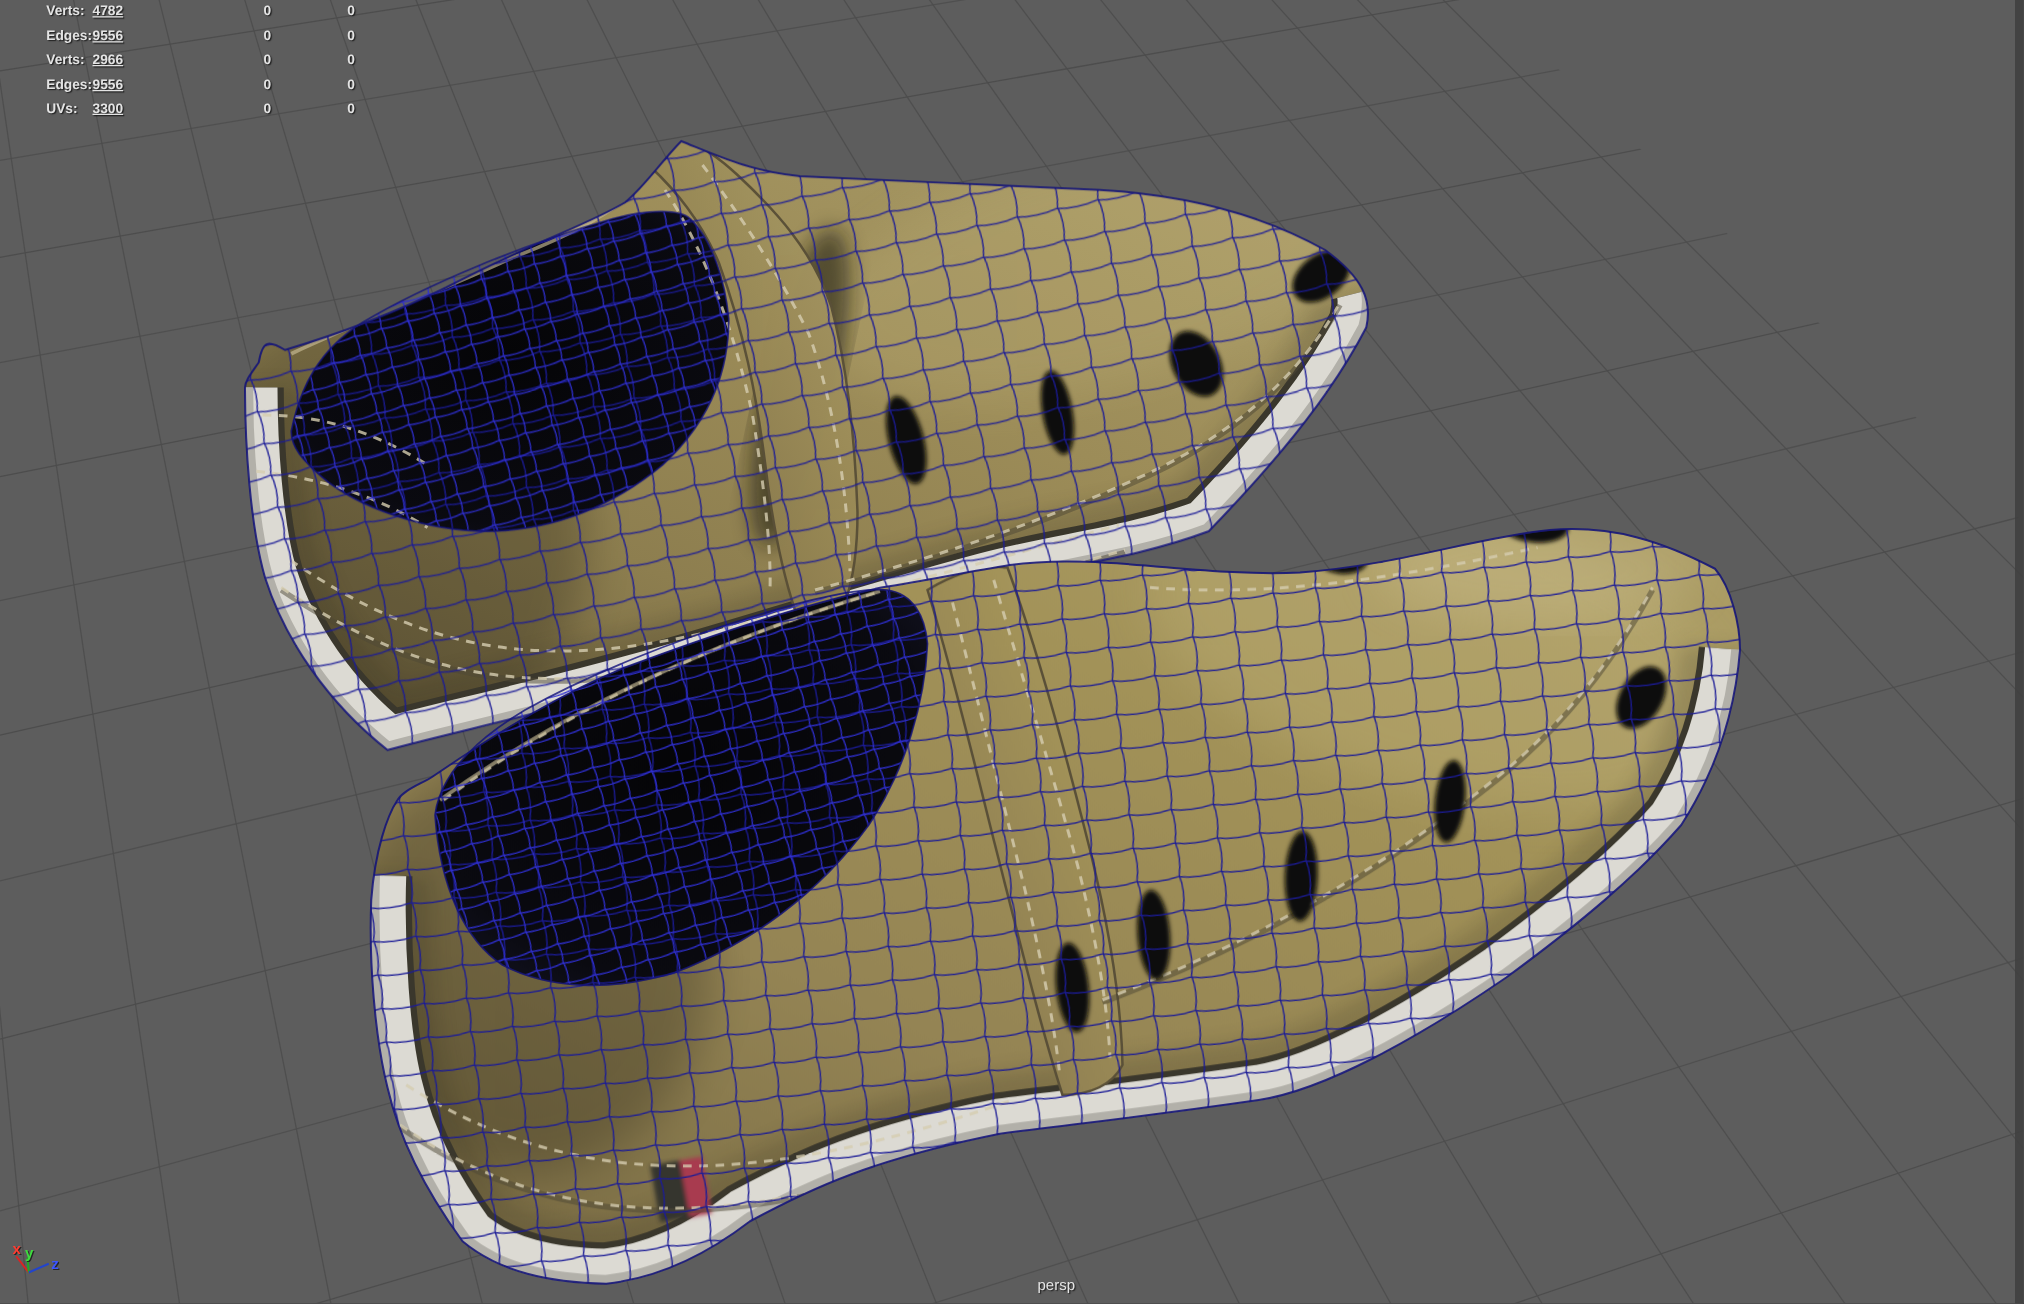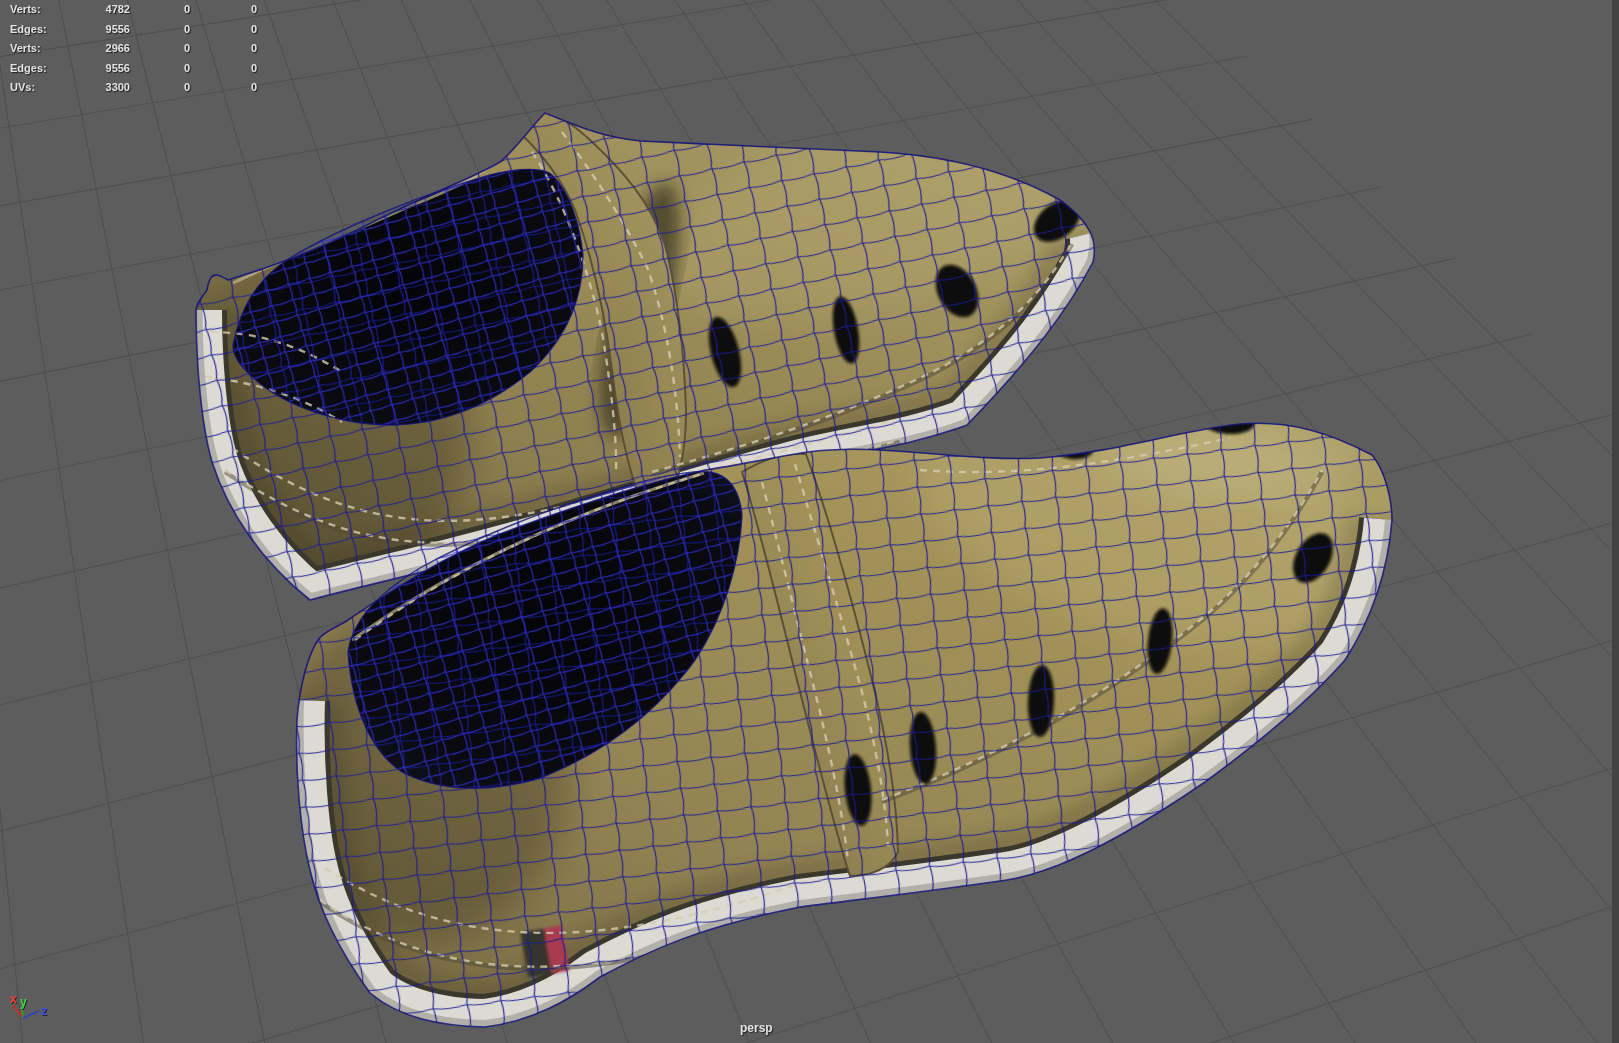--- a/index.html
+++ b/index.html
@@ -17,7 +17,7 @@
   
   #hud{position:absolute;left:0;top:0;width:280px;color:var(--hud_text,#e4e4e4);
        font-size:11px;font-weight:bold;text-shadow:1px 1px 1px rgba(0,0,0,.7);}
-  .hud-row{position:relative;height:19.5px;line-height:19.5px;}
+  .hud-row{position:relative;height:19.5px;line-height:19.5px;margin-left:27px;}
   .hud-label{position:absolute;left:10px;}
   .hud-c1{position:absolute;left:60px;width:70px;text-align:right;}
   .hud-c2{position:absolute;left:140px;width:50px;text-align:right;}

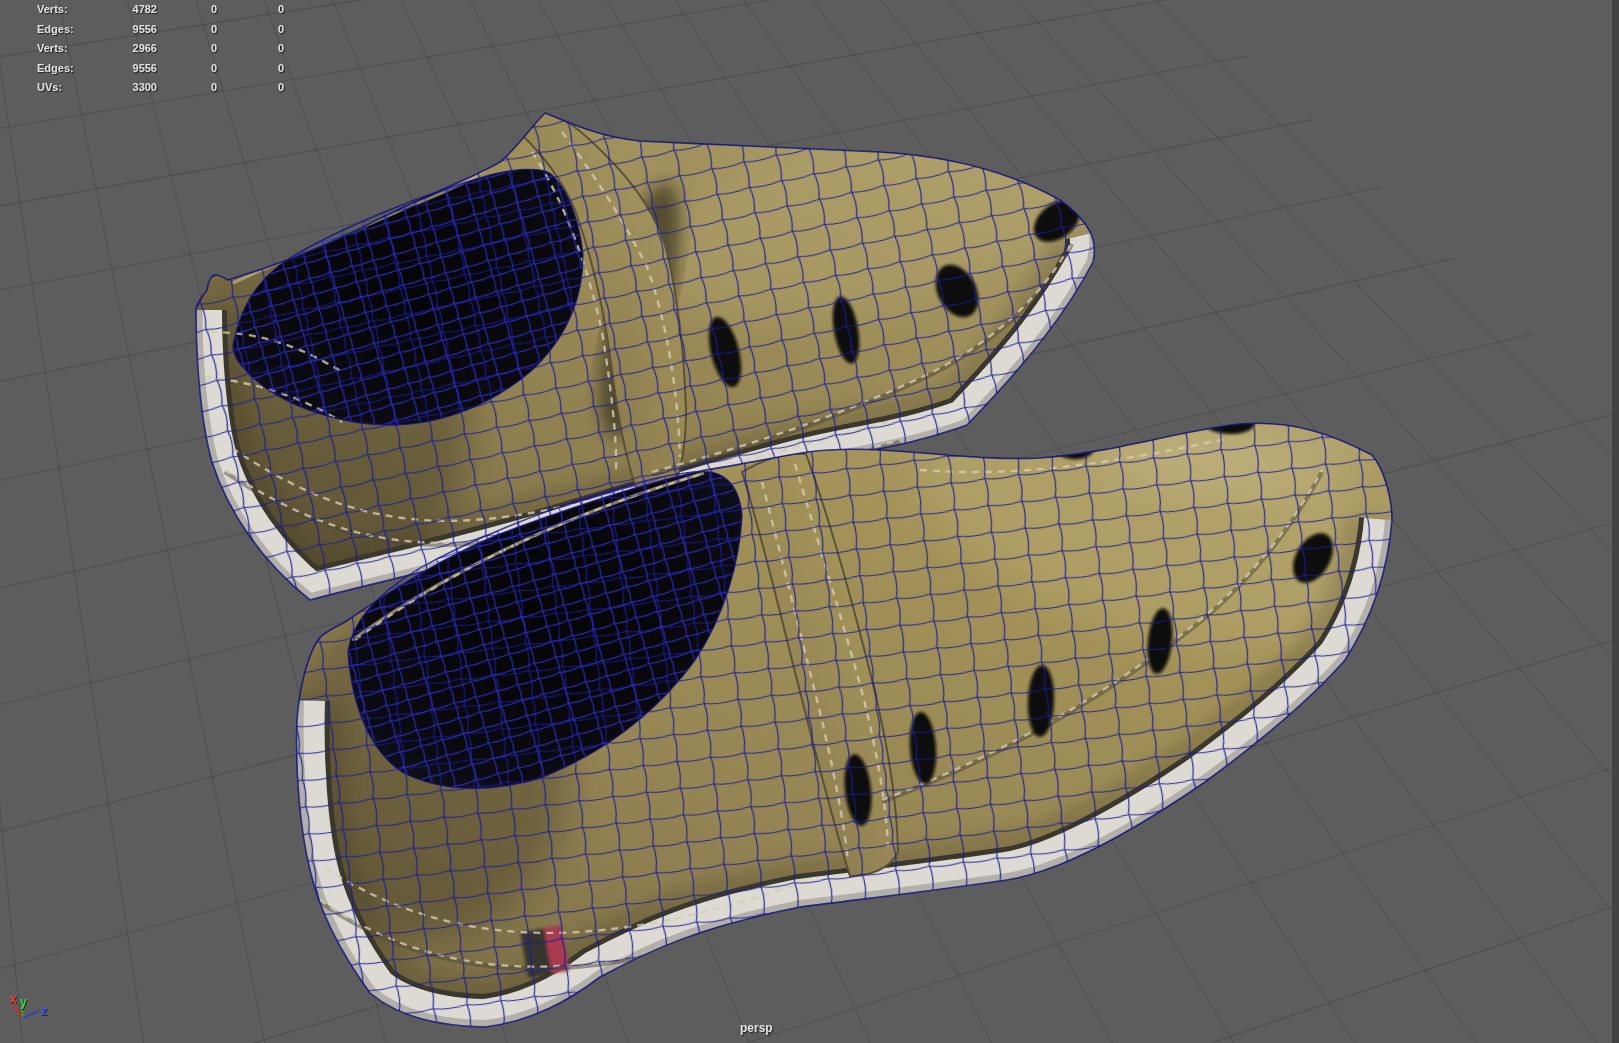--- a/index.html
+++ b/index.html
@@ -19,7 +19,7 @@
        font-size:11px;font-weight:bold;text-shadow:1px 1px 1px rgba(0,0,0,.7);}
   .hud-row{position:relative;height:19.5px;line-height:19.5px;margin-left:27px;}
   .hud-label{position:absolute;left:10px;}
-  .hud-c1{position:absolute;left:60px;width:70px;text-align:right;}
+  .hud-c1{position:absolute;left:47px;width:70px;text-decoration:underline;}
   .hud-c2{position:absolute;left:140px;width:50px;text-align:right;}
   .hud-c3{position:absolute;left:205px;width:52px;text-align:right;}
   #persp-label{position:absolute;left:740px;top:1021px;width:120px;text-align:left;

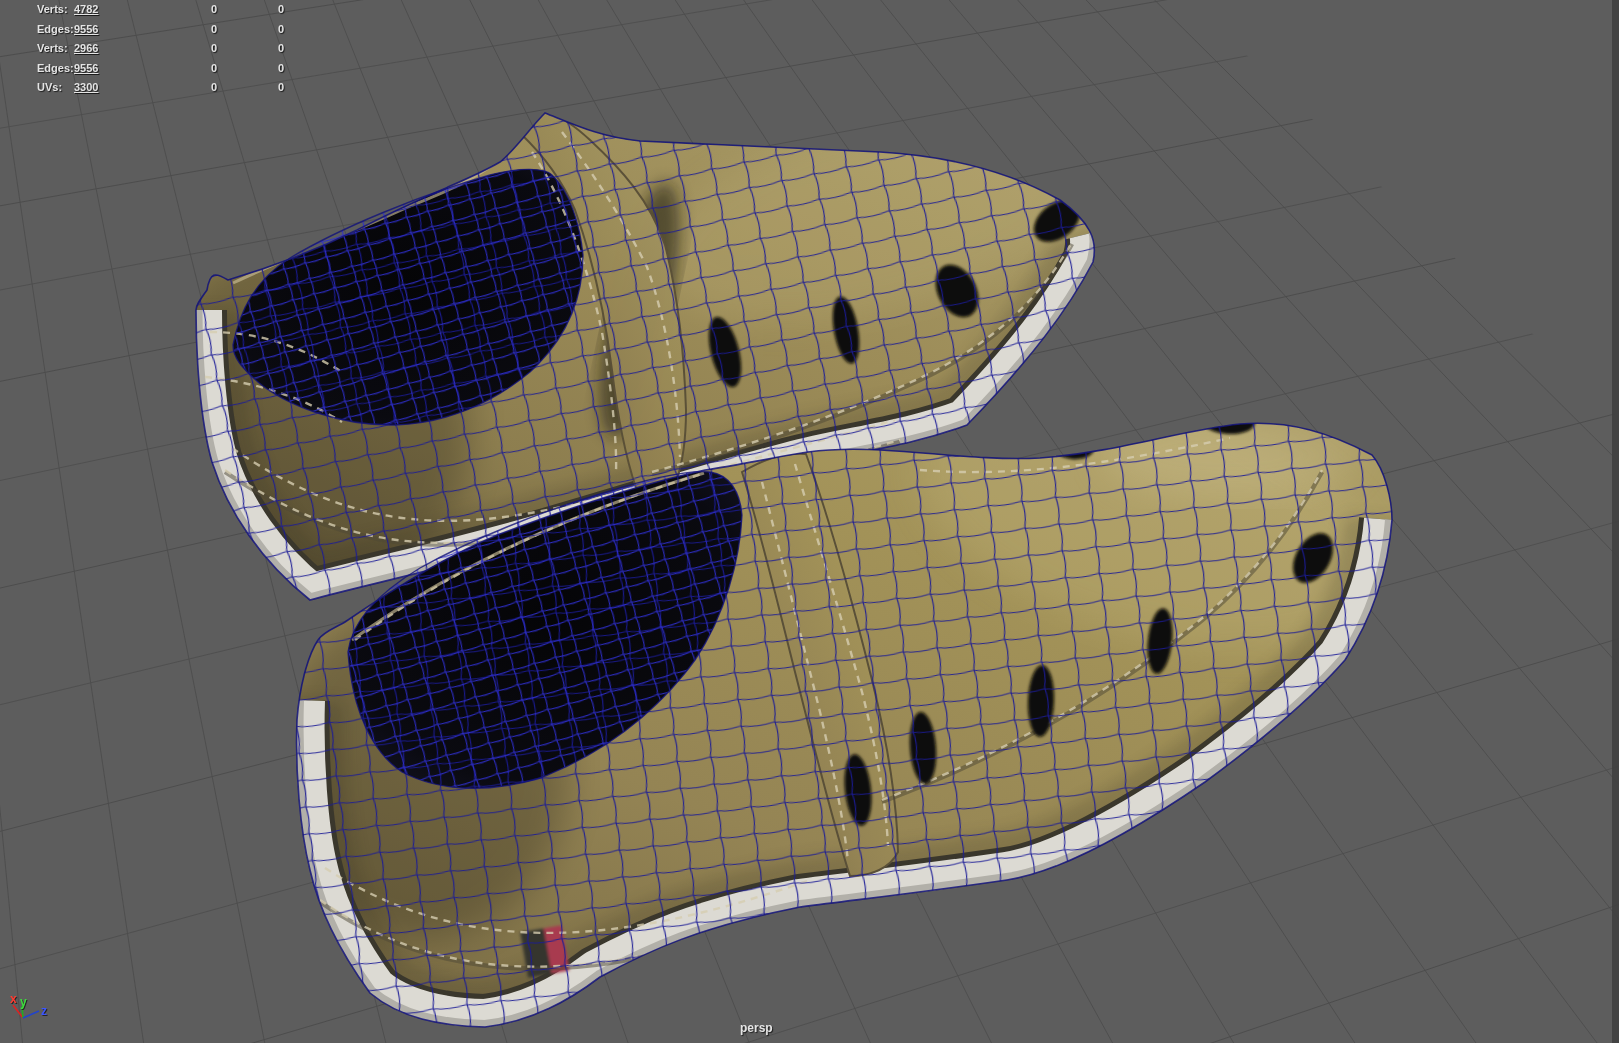--- a/index.html
+++ b/index.html
@@ -22,8 +22,8 @@
   .hud-c1{position:absolute;left:47px;width:70px;text-decoration:underline;}
   .hud-c2{position:absolute;left:140px;width:50px;text-align:right;}
   .hud-c3{position:absolute;left:205px;width:52px;text-align:right;}
-  #persp-label{position:absolute;left:740px;top:1021px;width:120px;text-align:left;
-       color:var(--hud_text,#e4e4e4);font-size:12px;font-weight:bold;text-shadow:1px 1px 1px rgba(0,0,0,.7);}
+  #persp-label{position:absolute;left:740px;top:1021px;width:120px;text-align:right;
+       color:var(--hud_text,#e4e4e4);font-size:12px;font-weight:normal;text-shadow:1px 1px 1px rgba(0,0,0,.7);}
   #axis-gizmo{position:absolute;left:0px;top:985px;}
   #axis-gizmo text{font-size:12px;font-weight:bold;text-shadow:1px 1px 0 rgba(0,0,0,.6);}
   .ax-x{fill:var(--axis_x,#ff3b30);} .ax-y{fill:var(--axis_y,#3ddc3d);} .ax-z{fill:var(--axis_z,#3b55ff);}

